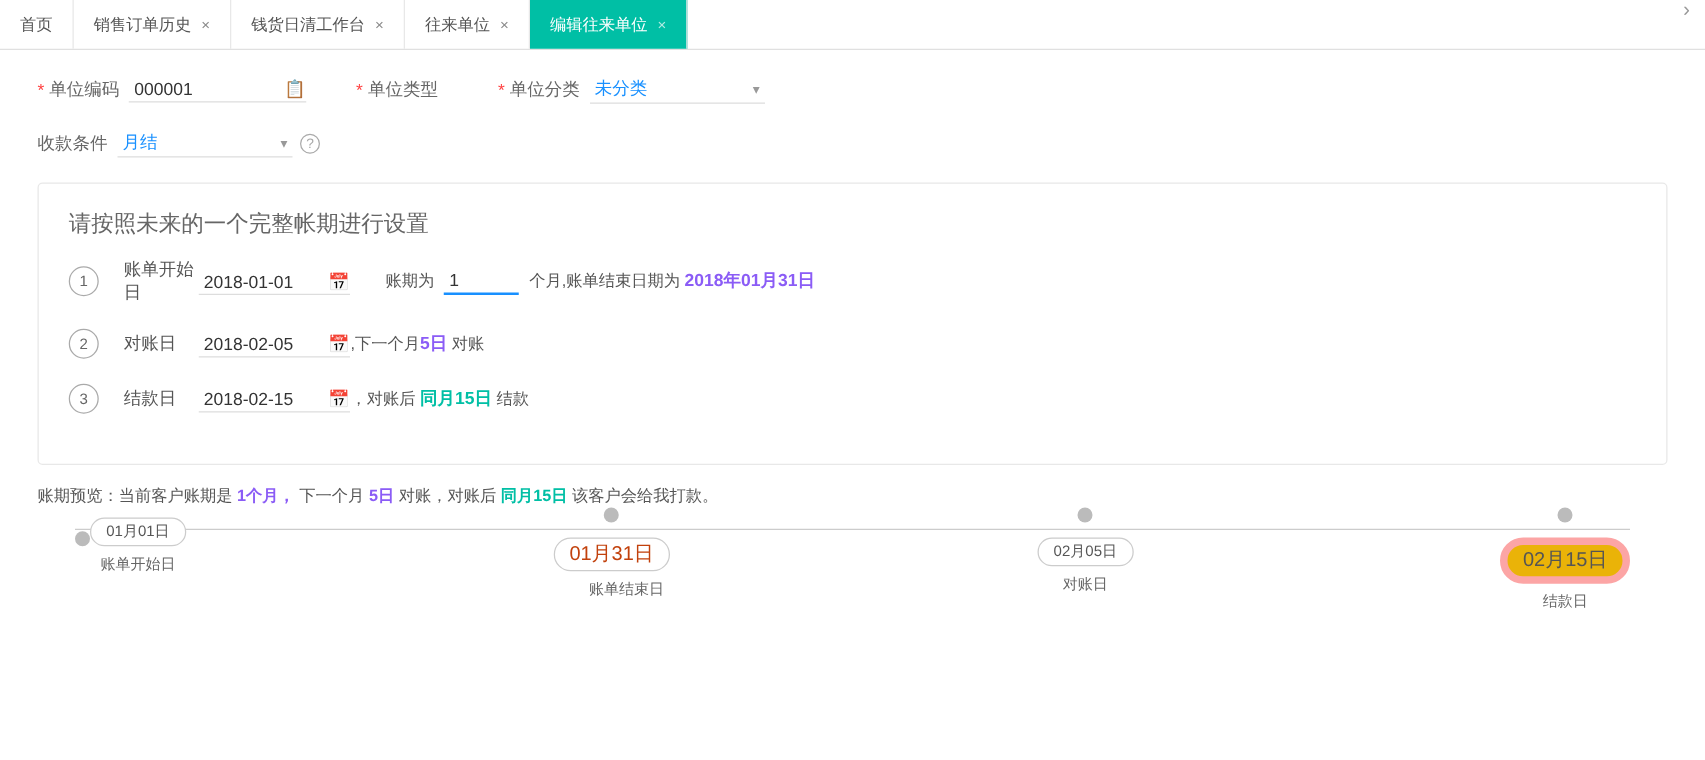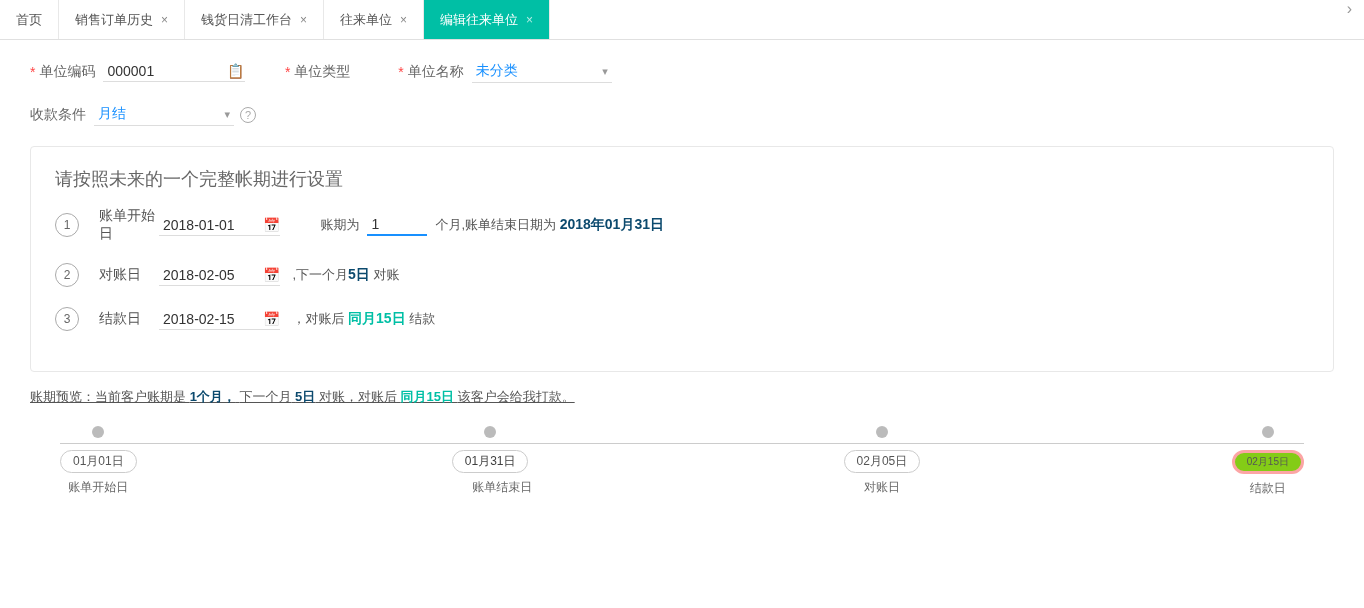--- a/index.html
+++ b/index.html
@@ -294,7 +294,7 @@
     </div>
     <div class="form-item">
       <span class="required-star">*</span>
-      <span class="form-label">单位名称</span>
+      <span class="form-label">单位分类</span>
       <div class="dropdown-wrap">
         <span class="dropdown-value">未分类</span>
         <span class="dropdown-arrow">▾</span>

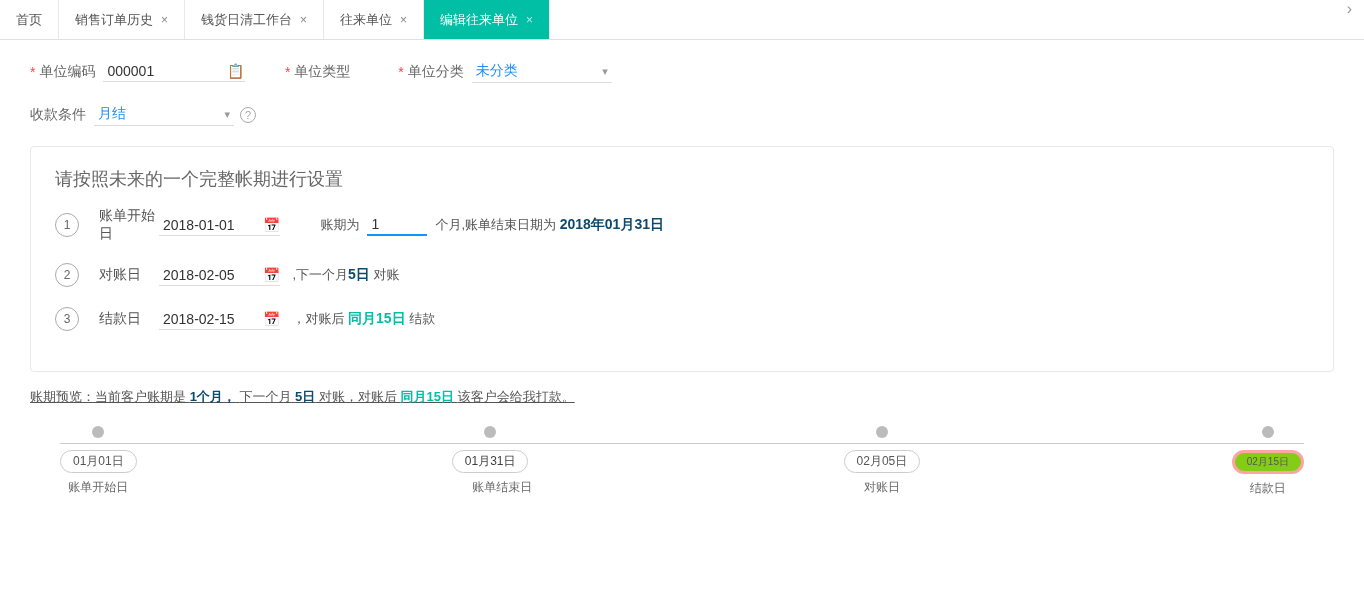--- a/index.html
+++ b/index.html
@@ -208,7 +208,6 @@
       display: flex;
       align-items: center;
       border-bottom: 1px solid #ddd;
-      margin-right: 12px;
     }
     .period-date-input input {
       border: none;

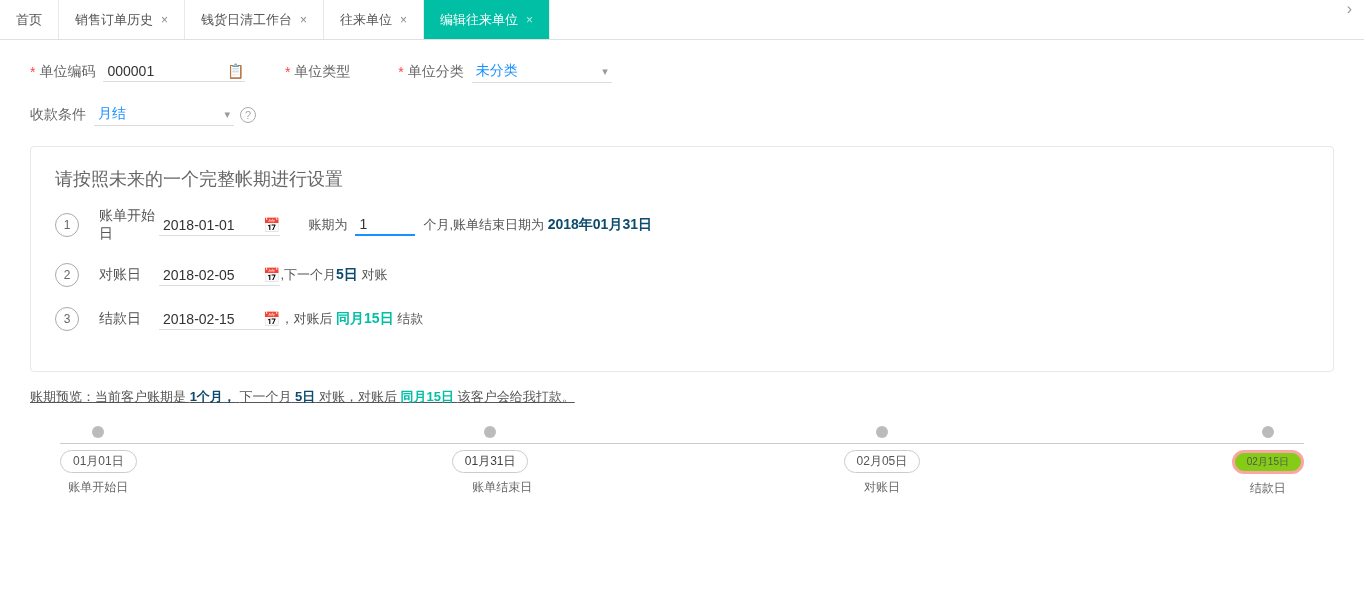--- a/index.html
+++ b/index.html
@@ -222,7 +222,7 @@
       color: #555;
       font-size: 13px;
     }
-    .highlight-orange { color: #0c4a6e; font-weight: bold; }
+    .highlight-orange { color: #8b5cf6; font-weight: bold; }
     .highlight-teal { color: #00bfa5; font-weight: bold; }
 
     .month-input-wrap {

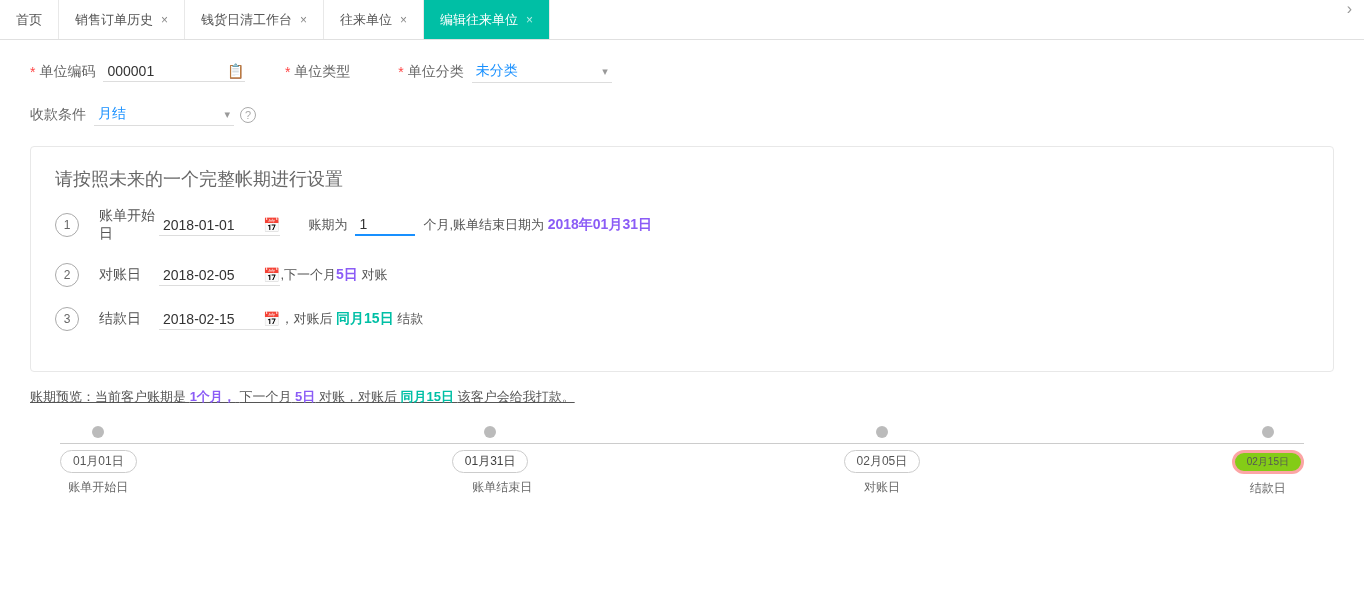--- a/index.html
+++ b/index.html
@@ -245,8 +245,6 @@
     .preview-text {
       font-size: 13px;
       color: #555;
-      margin-bottom: 20px;
-      text-decoration: underline;
     }
   </style>
 </head>

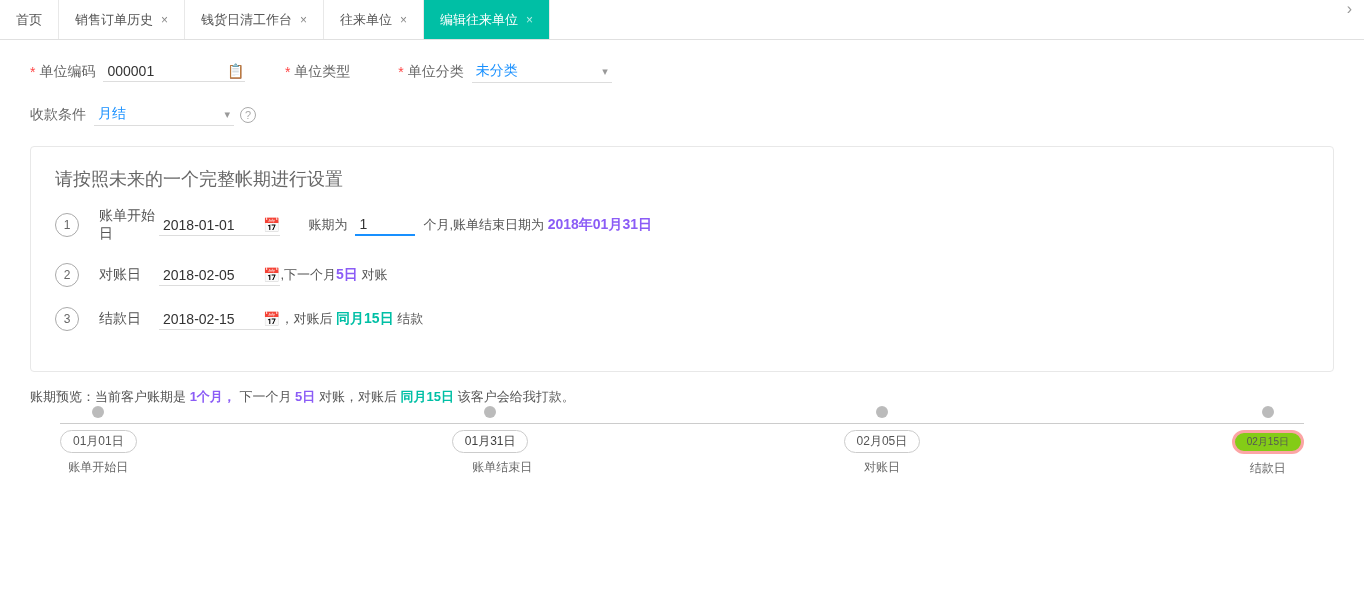--- a/index.html
+++ b/index.html
@@ -369,7 +369,7 @@
 
     <div style="display:flex; justify-content:space-between; align-items:flex-start; position:relative; z-index:1;">
 
-      <div style="display:flex; flex-direction:column; align-items:center;">
+      <div style="display:flex; flex-direction:row; align-items:center;">
         <div style="width:12px;height:12px;border-radius:50%;background:#bbb;margin-bottom:4px;"></div>
         <div style="margin-top:8px;display:flex;flex-direction:column;align-items:center;">
           <div style="background:#fff;border:1px solid #ccc;border-radius:20px;padding:2px 12px;font-size:12px;color:#555;">01月01日</div>

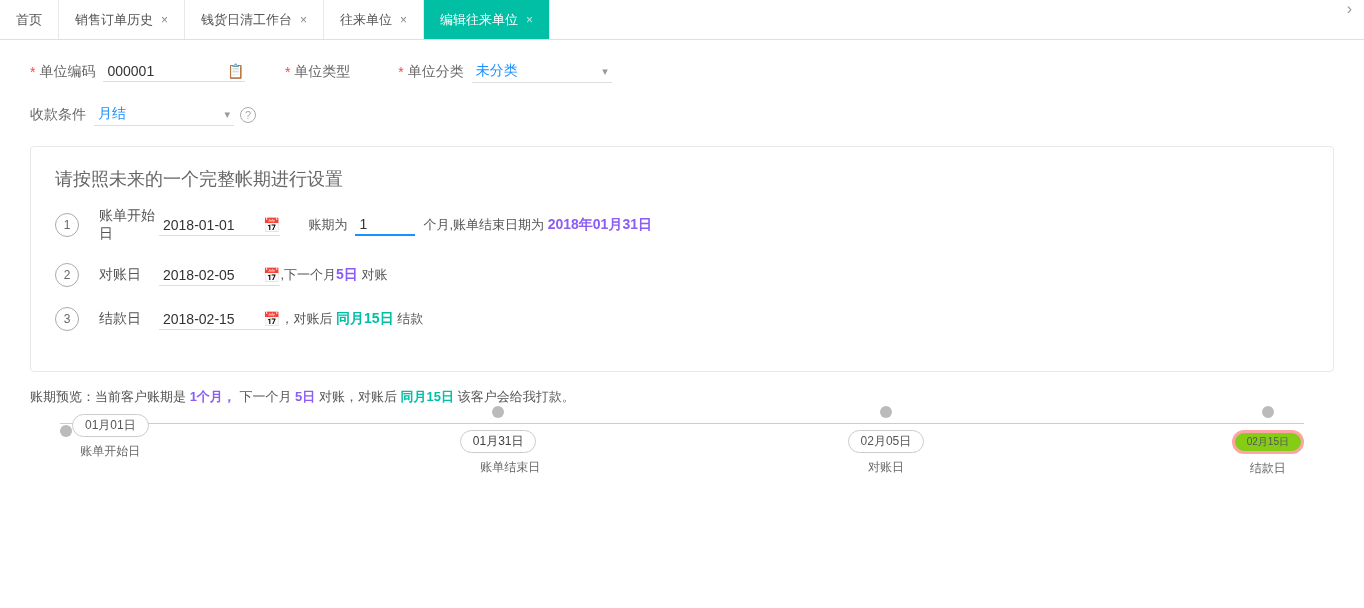--- a/index.html
+++ b/index.html
@@ -380,7 +380,7 @@
       <div style="display:flex; flex-direction:column; align-items:center;">
         <div style="width:12px;height:12px;border-radius:50%;background:#bbb;margin-bottom:4px;"></div>
         <div style="margin-top:8px;display:flex;flex-direction:column;align-items:center;">
-          <div style="background:#fff;border:1px solid #ccc;border-radius:20px;padding:2px 12px;font-size:12px;color:#404040;">01月31日</div>
+          <div style="background:#fff;border:1px solid #ccc;border-radius:20px;padding:2px 12px;font-size:16px;color:#c2410c;">01月31日</div>
           <div style="font-size:12px;color:#666;margin-top:6px;margin-left:24px;">账单结束日</div>
         </div>
       </div>

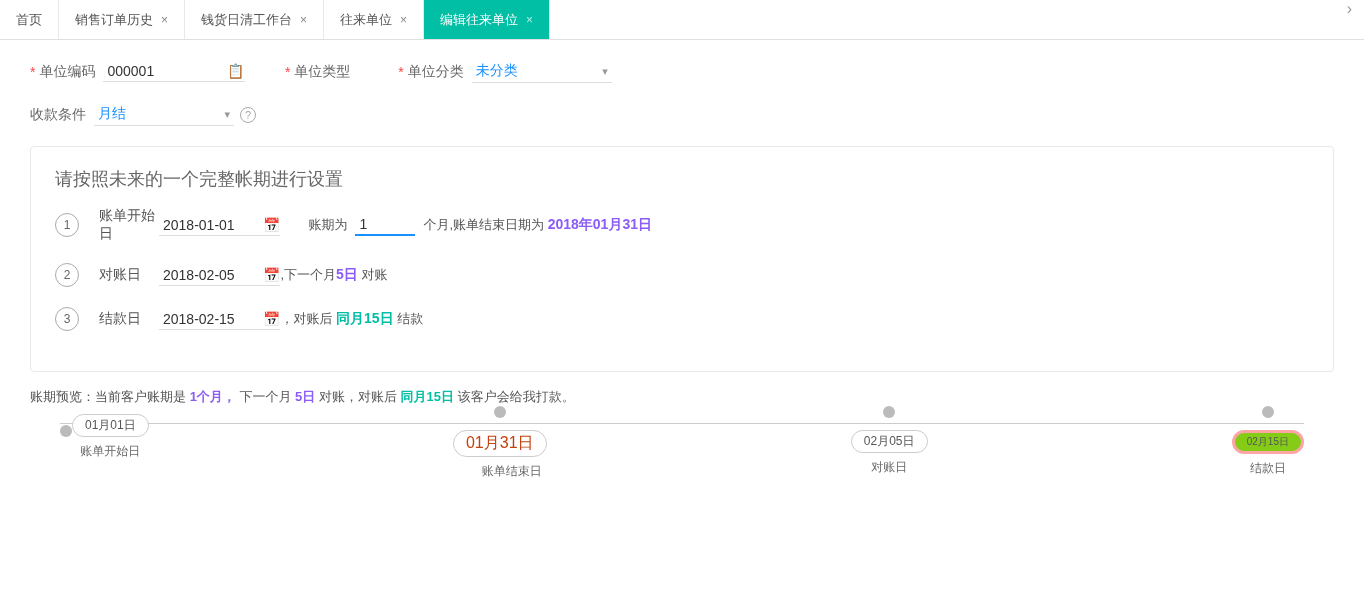--- a/index.html
+++ b/index.html
@@ -396,7 +396,7 @@
       <div style="display:flex; flex-direction:column; align-items:center;">
         <div style="width:12px;height:12px;border-radius:50%;background:#bbb;margin-bottom:4px;"></div>
         <div style="margin-top:8px;display:flex;flex-direction:column;align-items:center;">
-          <div style="background:#84cc16;border:3px solid #fca5a5;border-radius:20px;padding:2px 12px;font-size:10px;color:#555;">02月15日</div>
+          <div style="background:#eab308;border:6px solid #fca5a5;border-radius:20px;padding:2px 12px;font-size:16px;color:#555;">02月15日</div>
           <div style="font-size:12px;color:#666;margin-top:6px;">结款日</div>
         </div>
       </div>

